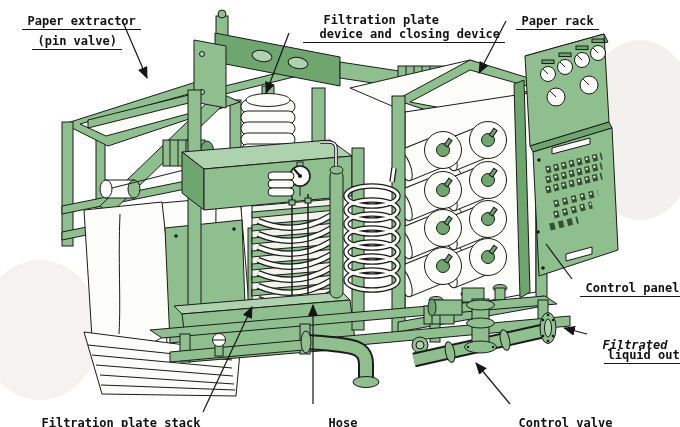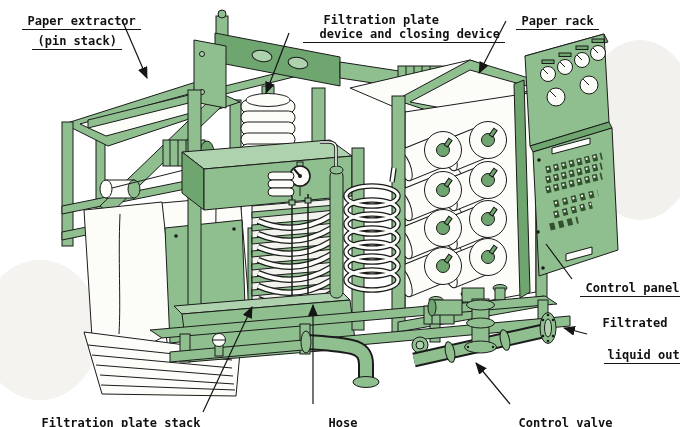--- a/index.html
+++ b/index.html
@@ -359,7 +359,7 @@
   <span class="u">Paper extractor</span>
 </div>
 <div class="callout" style="left:18px;top:22px;">
-  <span class="u">(pin stack)</span>
+  <span class="u">(pin valve)</span>
 </div>
 
 <div class="callout" style="left:307px;top:1px;">

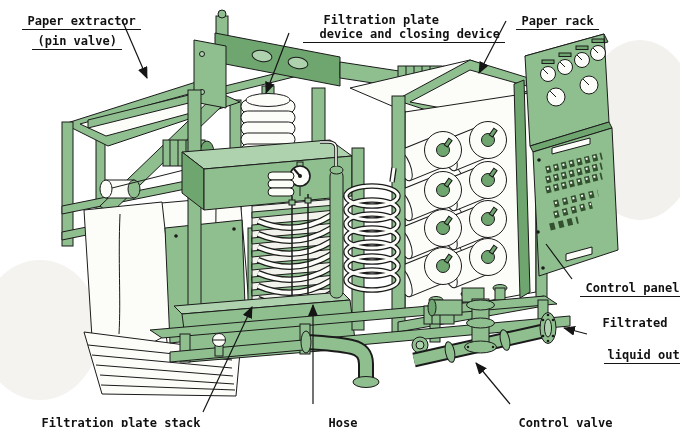--- a/index.html
+++ b/index.html
@@ -377,7 +377,7 @@
   <span class="u">Control panel</span>
 </div>
 
-<div class="callout" style="left:586px;top:304px;">
+<div class="callout" style="left:586px;top:326px;font-style:italic;">
   <span class="nou">Filtrated</span>
 </div>
 <div class="callout" style="left:590px;top:336px;">

